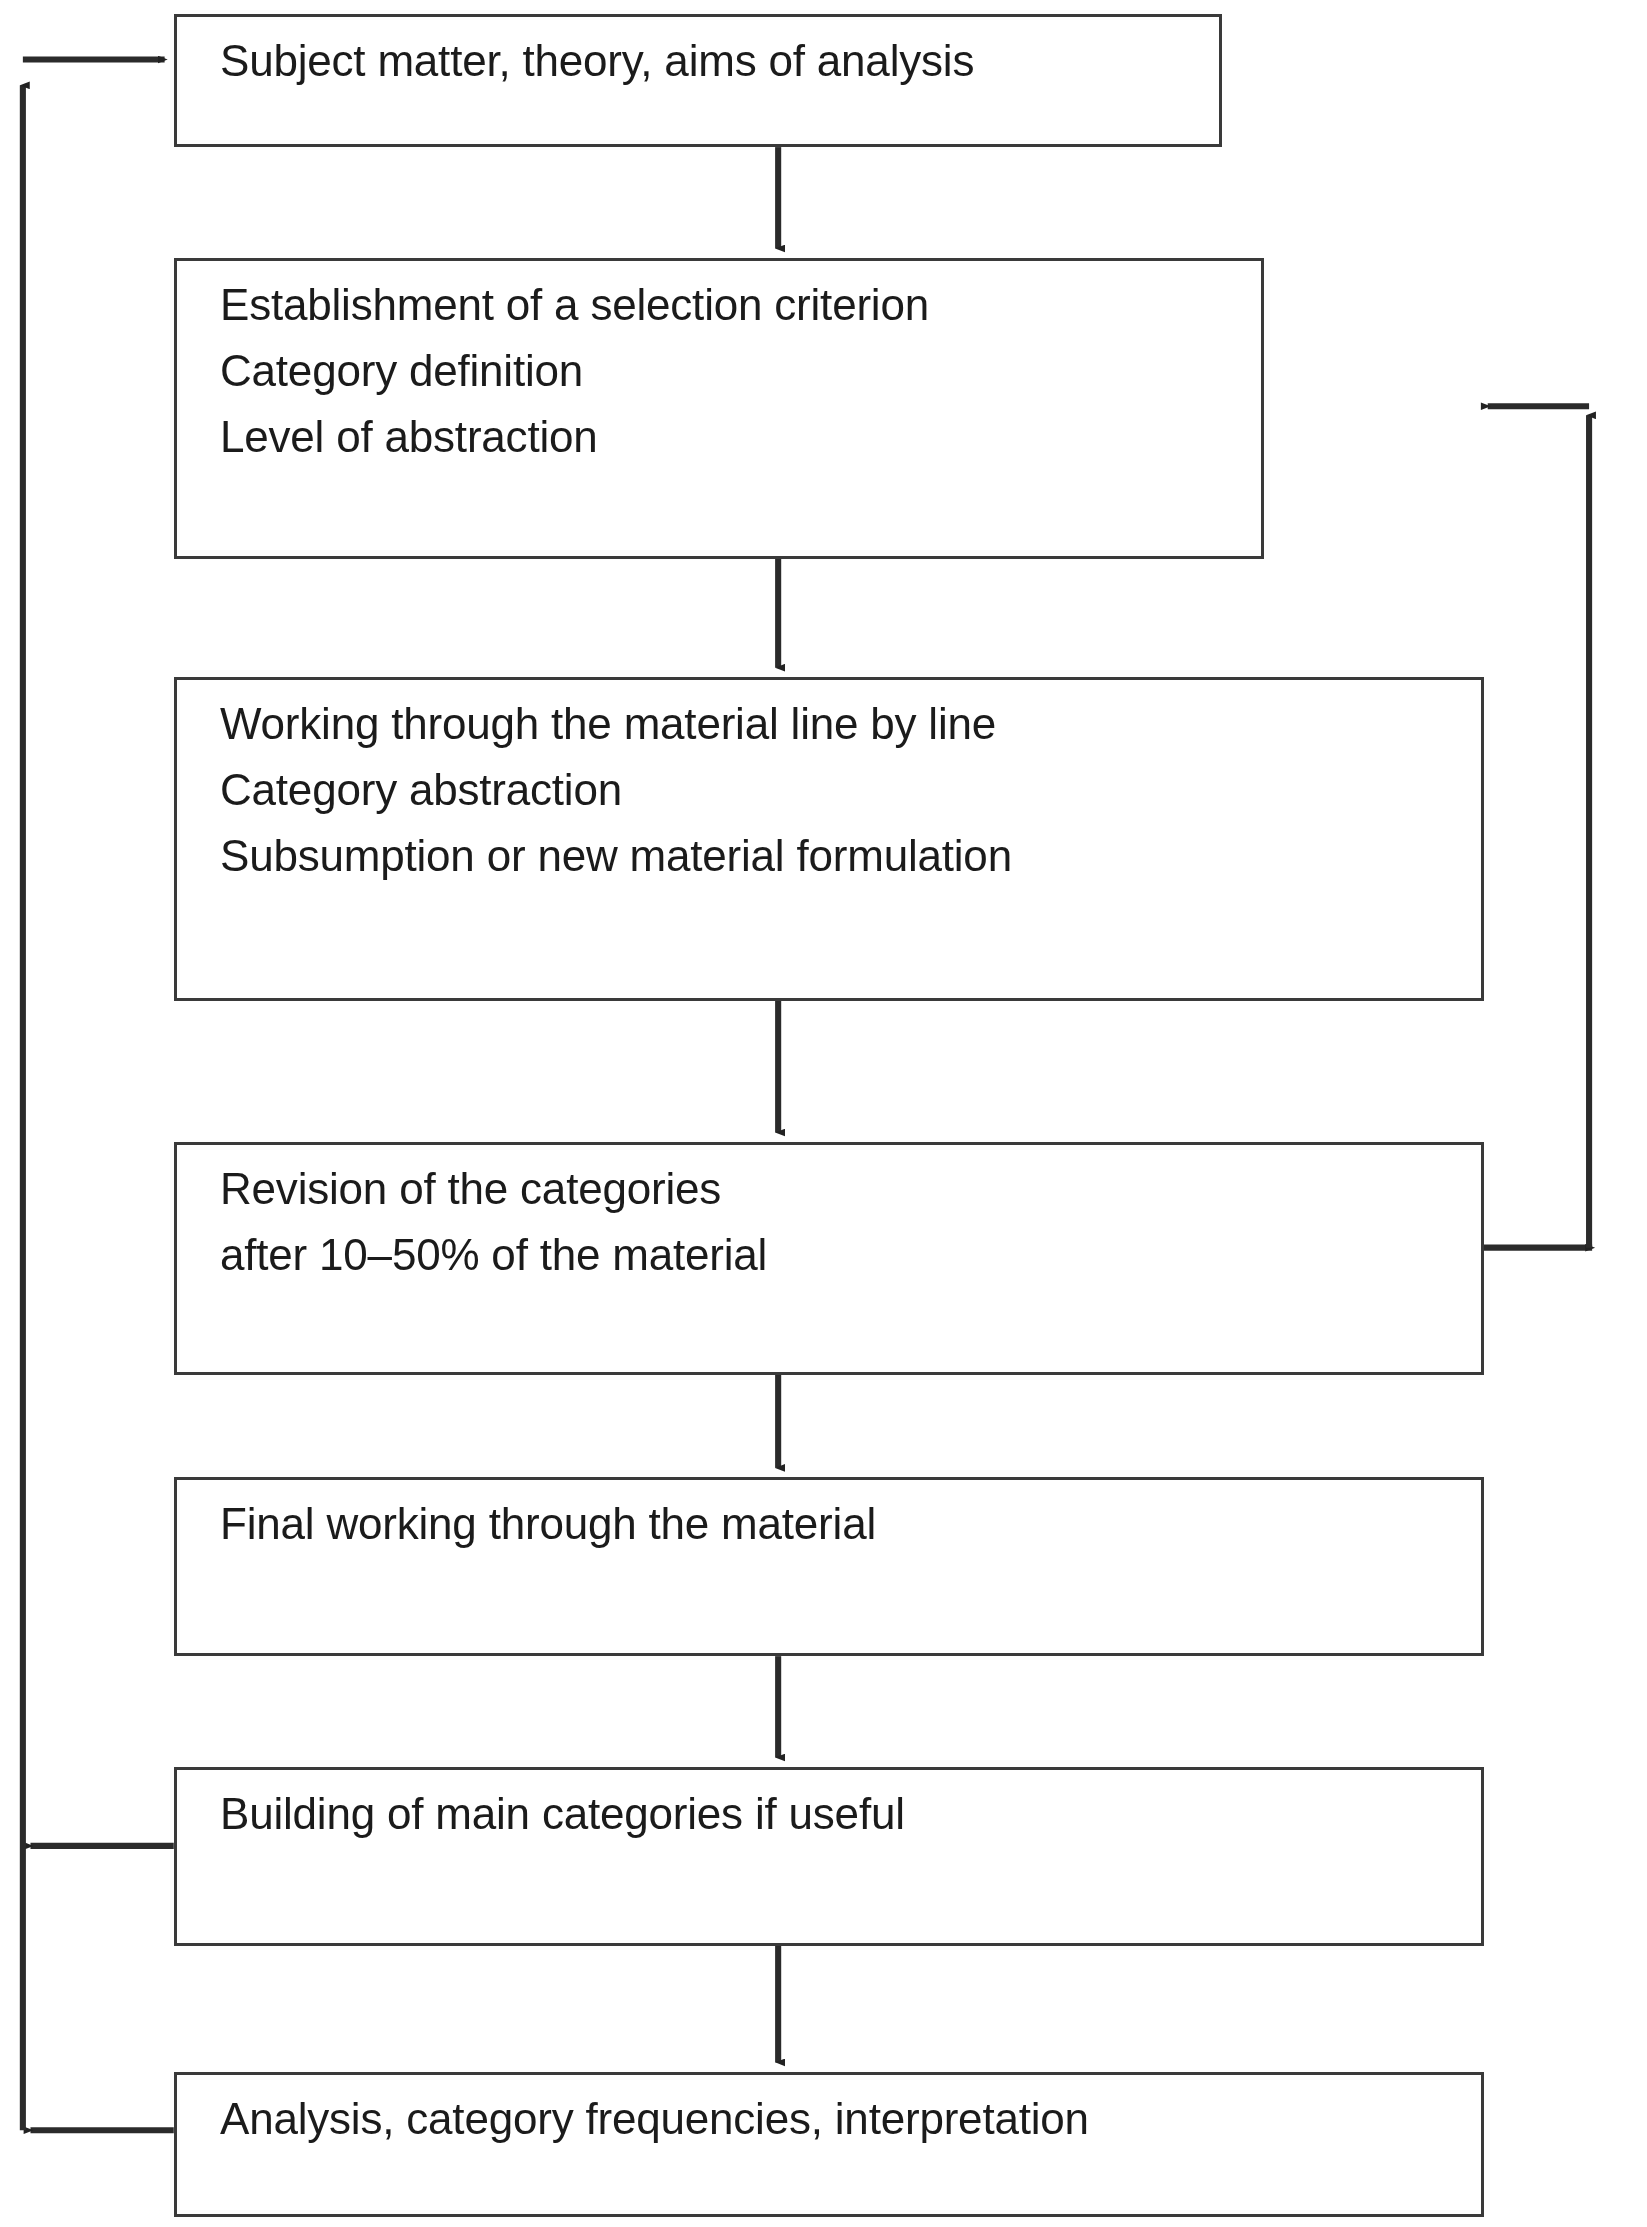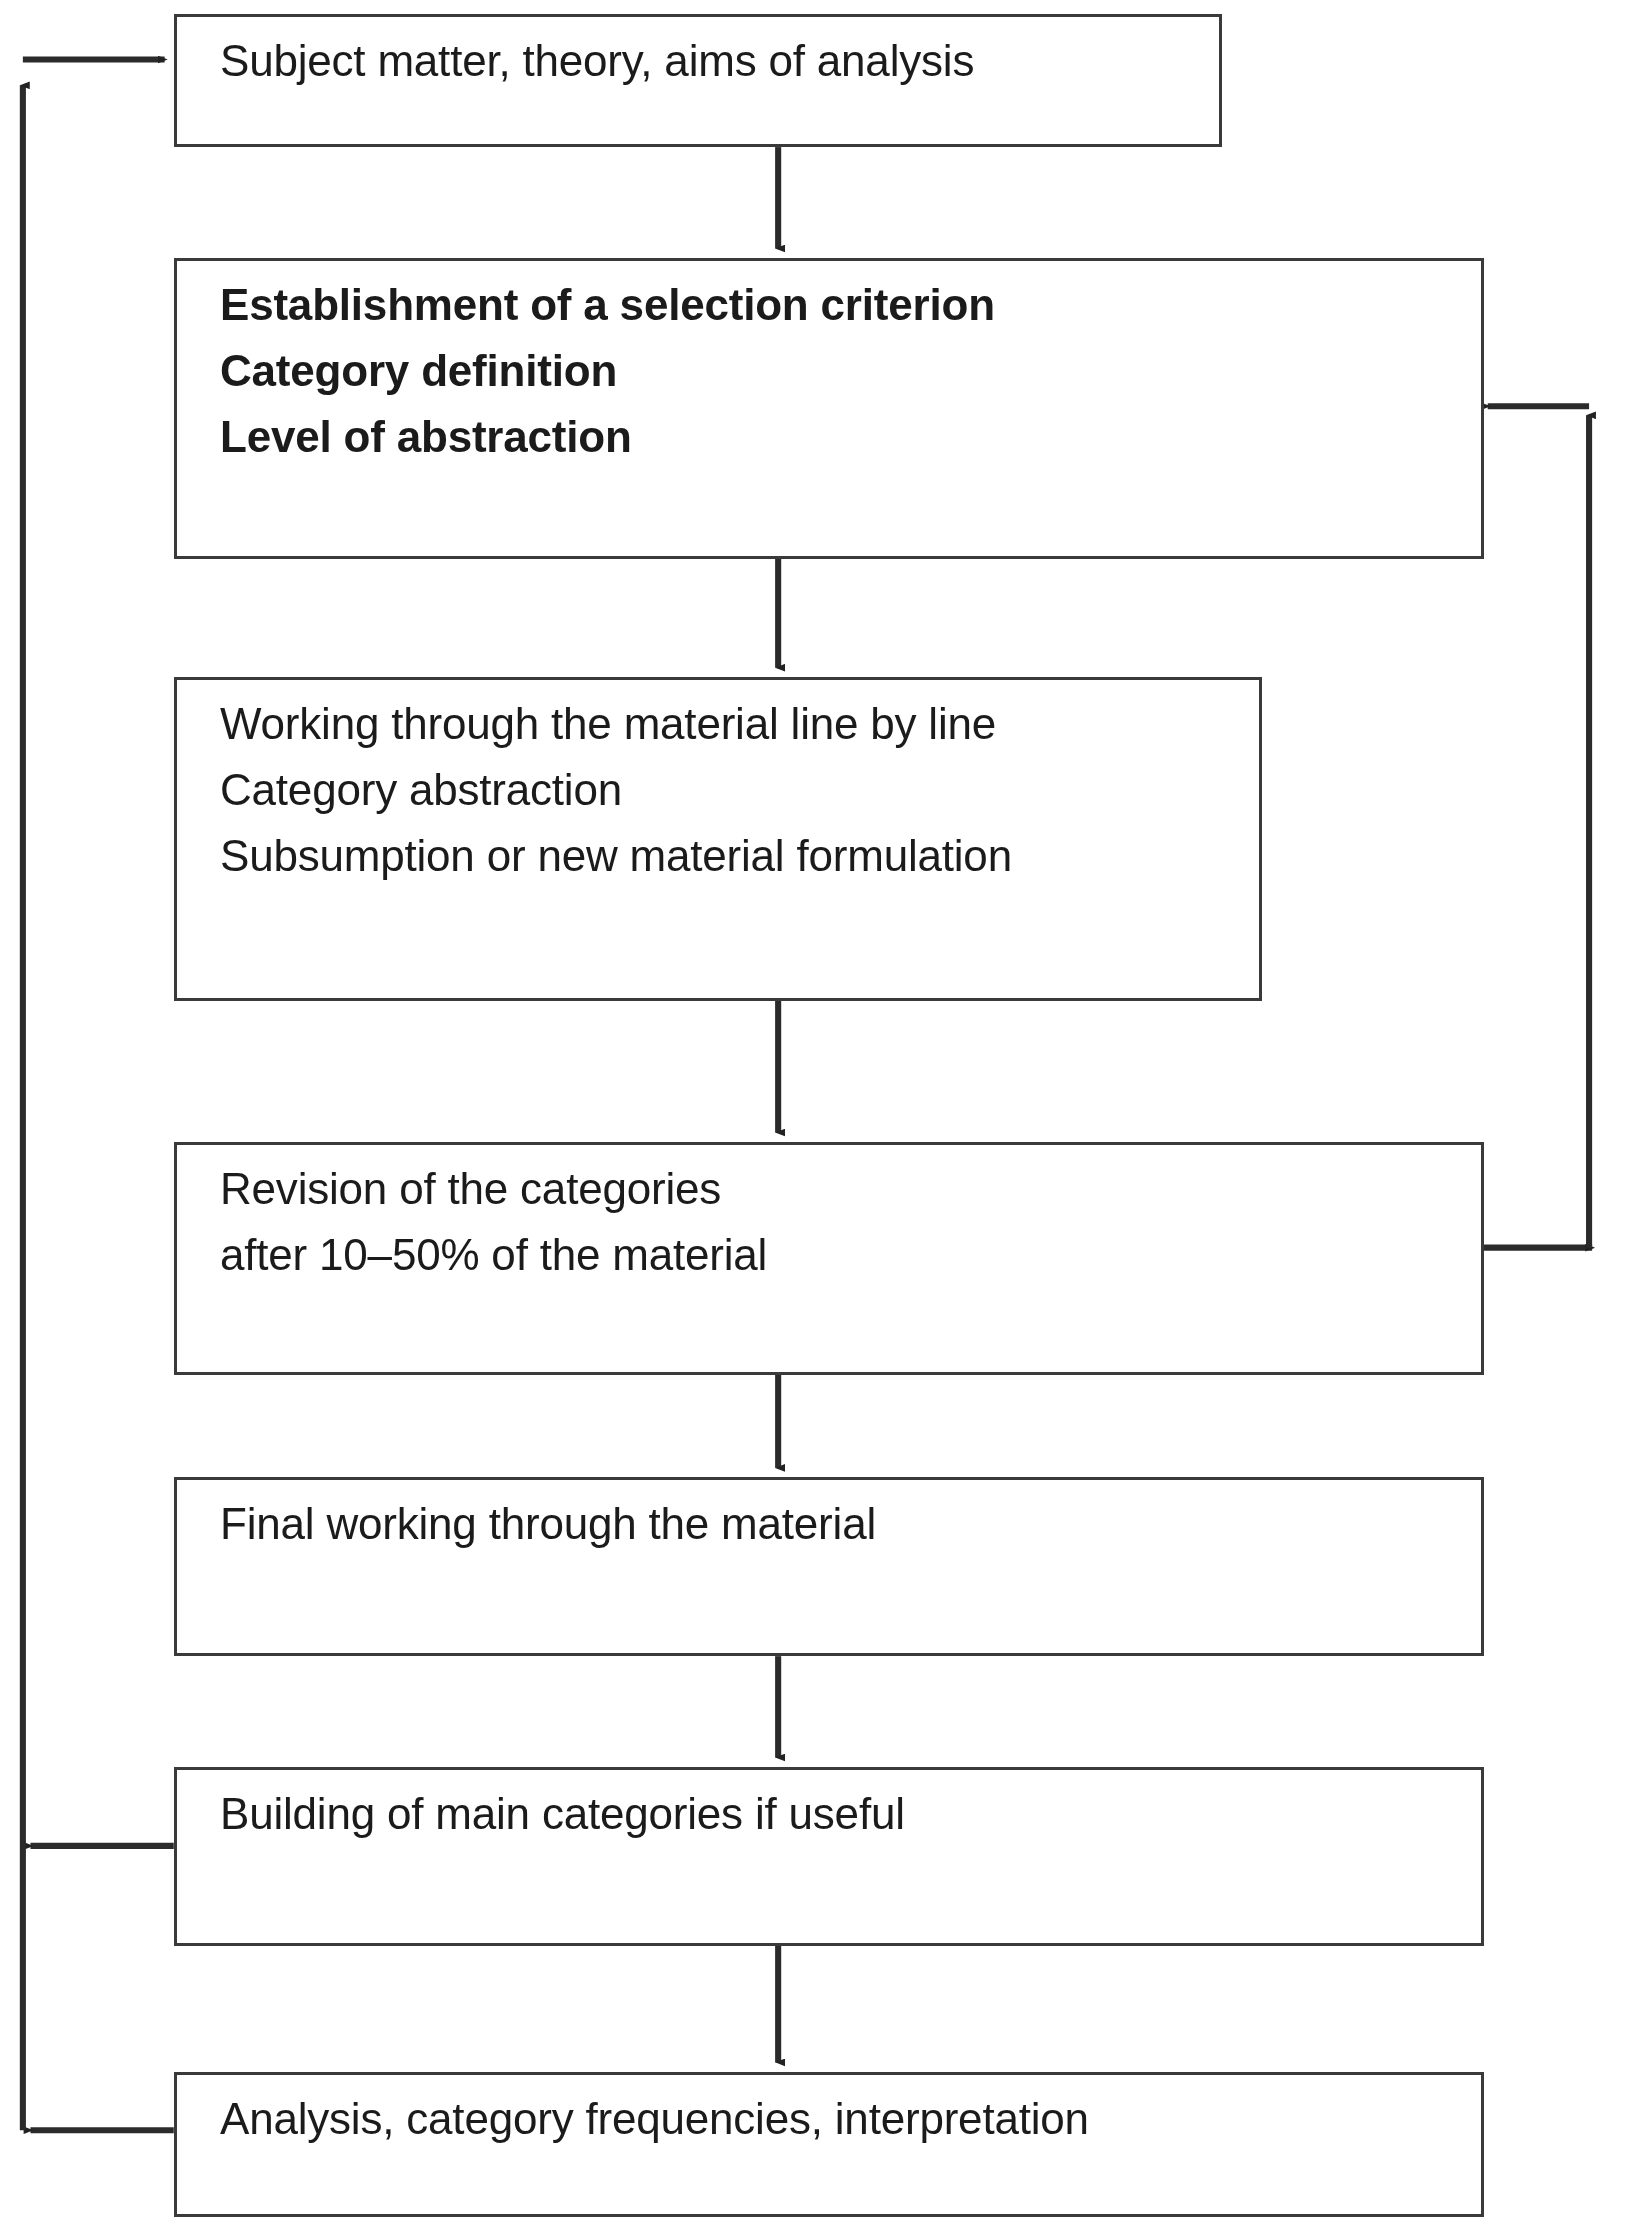--- a/index.html
+++ b/index.html
@@ -49,7 +49,7 @@
   }
   
   #node-1 { left: 174px;  top: 13.7px;   width: 1048px; height: 133px; }
-  #node-2 { left: 174px;  top: 258px;  width: 1310px; height: 301px; font-weight: bold; }
+  #node-2 { left: 174px;  top: 258px;  width: 1090px; height: 301px; }
   #node-3 { left: 174px;  top: 677px;  width: 1088px; height: 324px; }
   #node-4 { left: 174px;  top: 1142px; width: 1310px; height: 233px; }
   #node-5 { left: 174px;  top: 1477px; width: 1310px; height: 179px; }

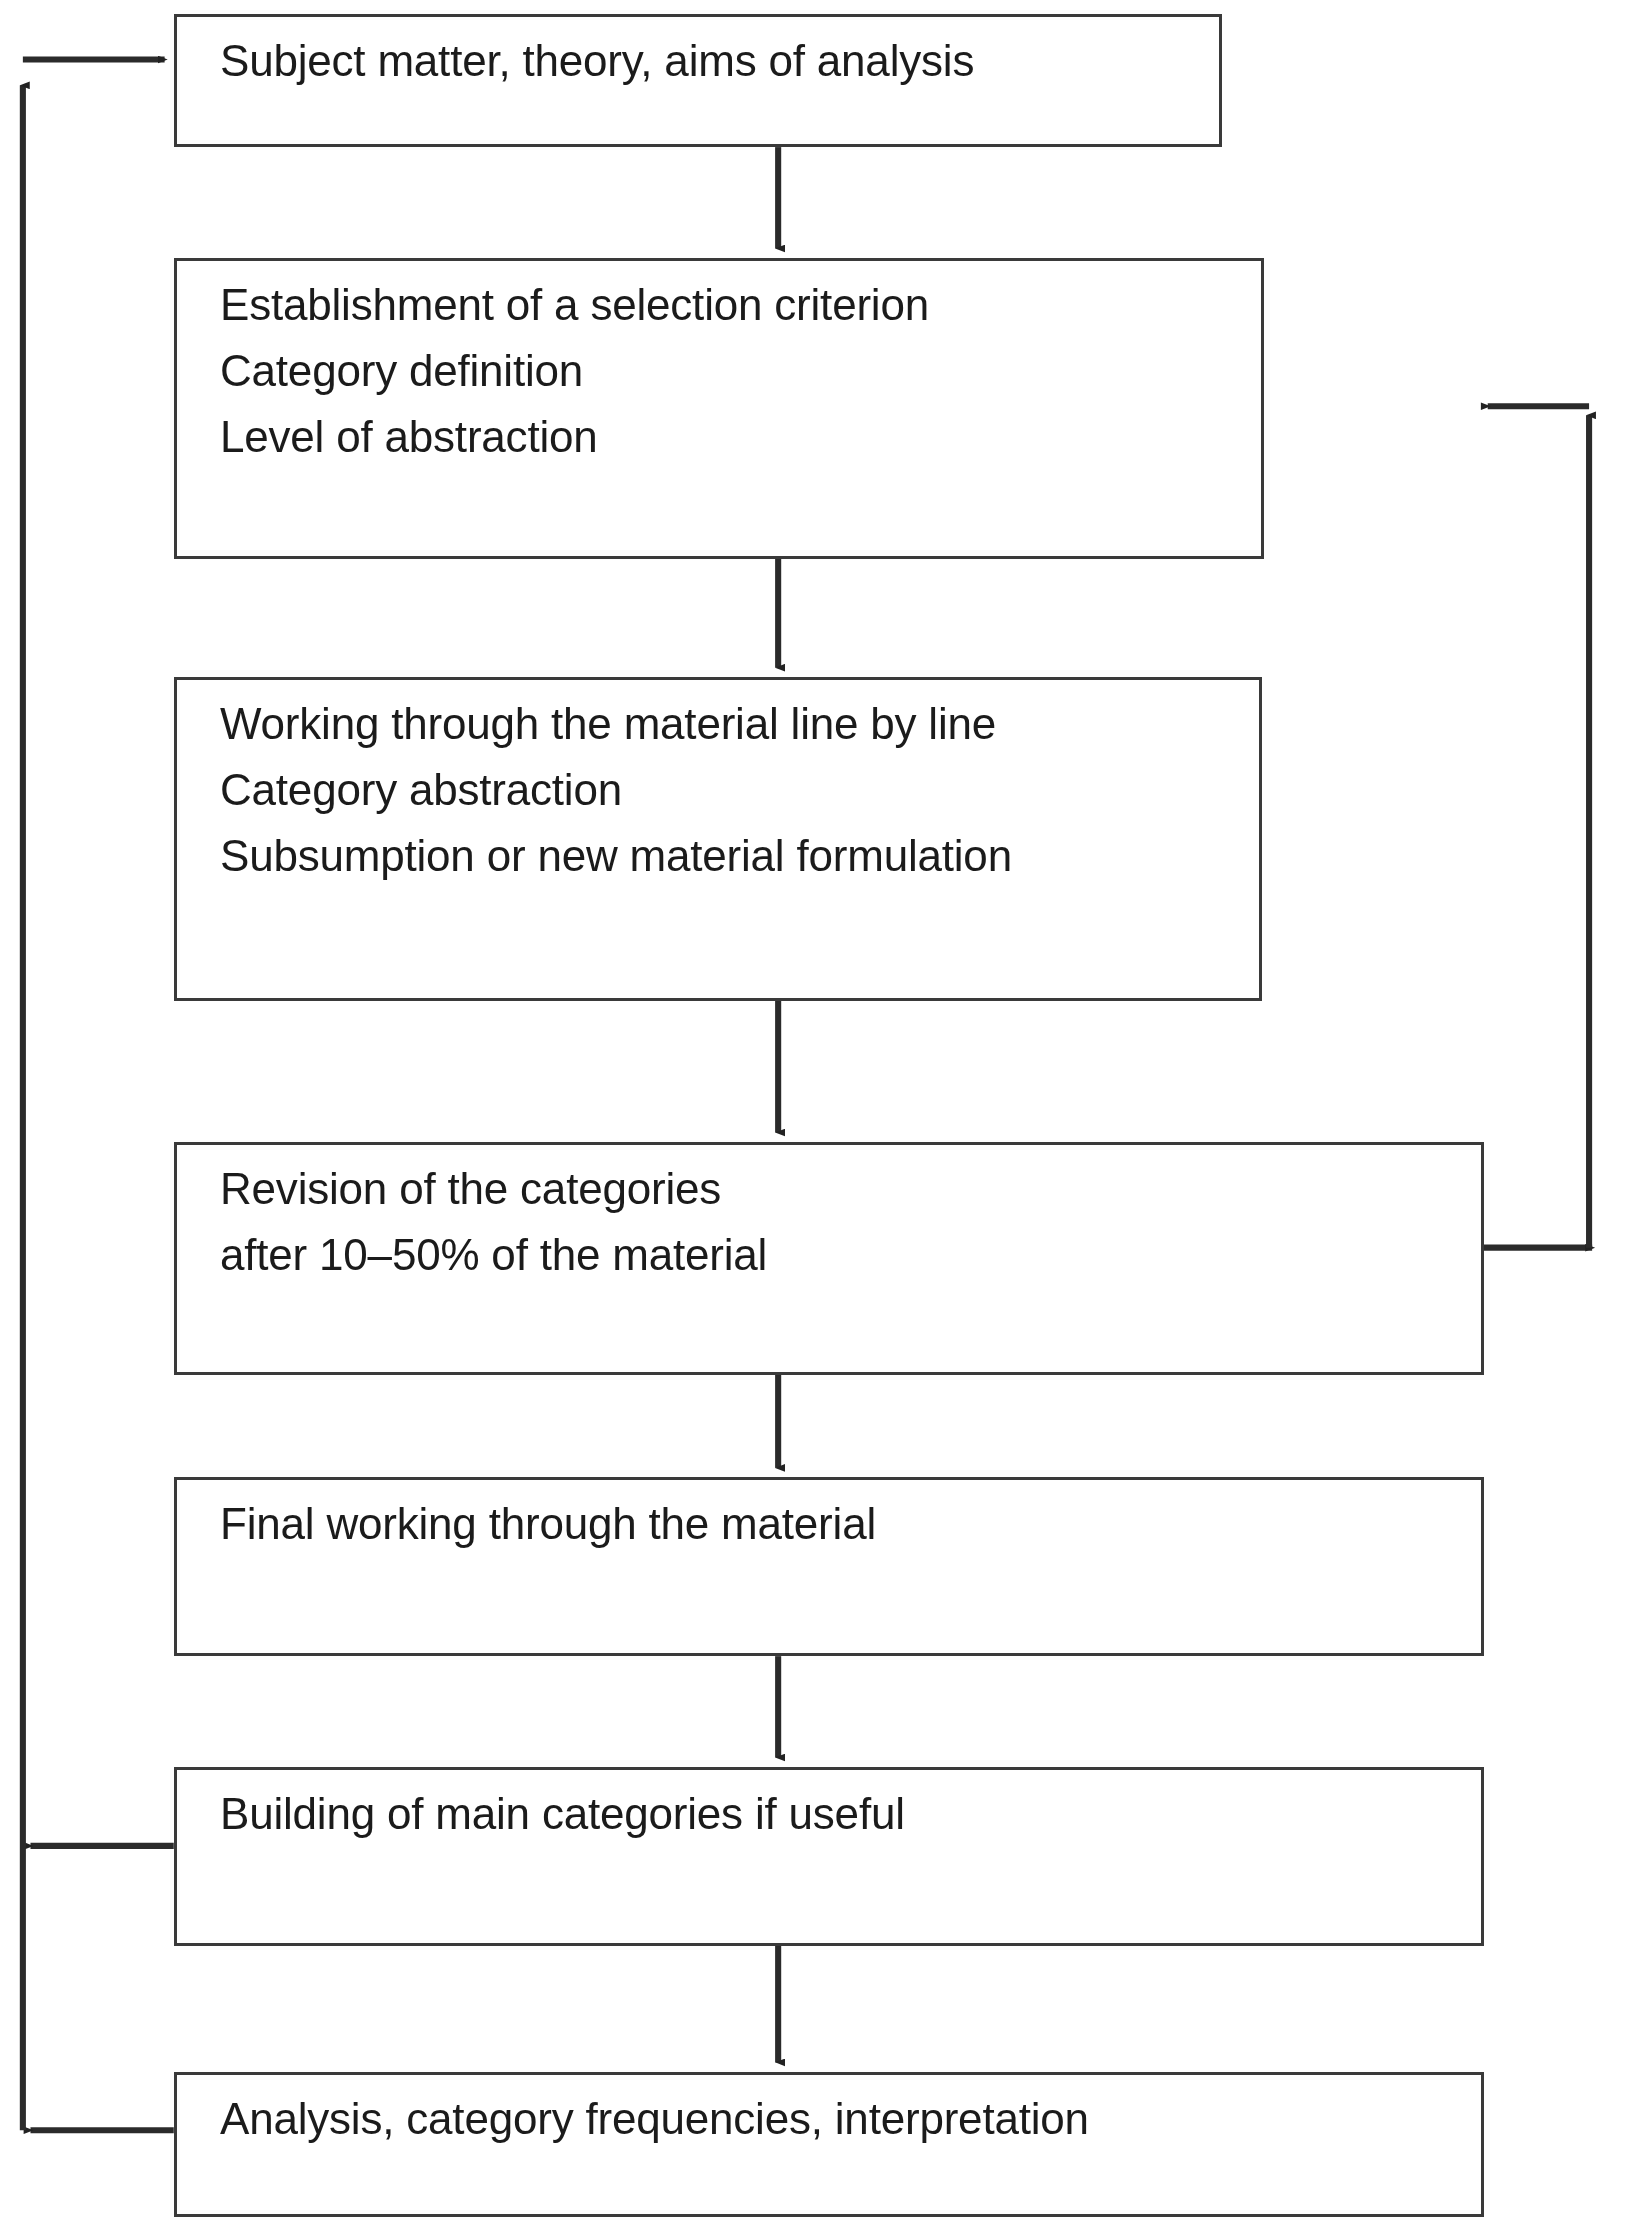--- a/index.html
+++ b/index.html
@@ -50,7 +50,7 @@
   
   #node-1 { left: 174px;  top: 13.7px;   width: 1048px; height: 133px; }
   #node-2 { left: 174px;  top: 258px;  width: 1090px; height: 301px; }
-  #node-3 { left: 174px;  top: 677px;  width: 1088px; height: 324px; }
+  #node-3 { left: 174px;  top: 677px;  width: 1310px; height: 324px; }
   #node-4 { left: 174px;  top: 1142px; width: 1310px; height: 233px; }
   #node-5 { left: 174px;  top: 1477px; width: 1310px; height: 179px; }
   #node-6 { left: 174px;  top: 1767px; width: 1310px; height: 179px; }

